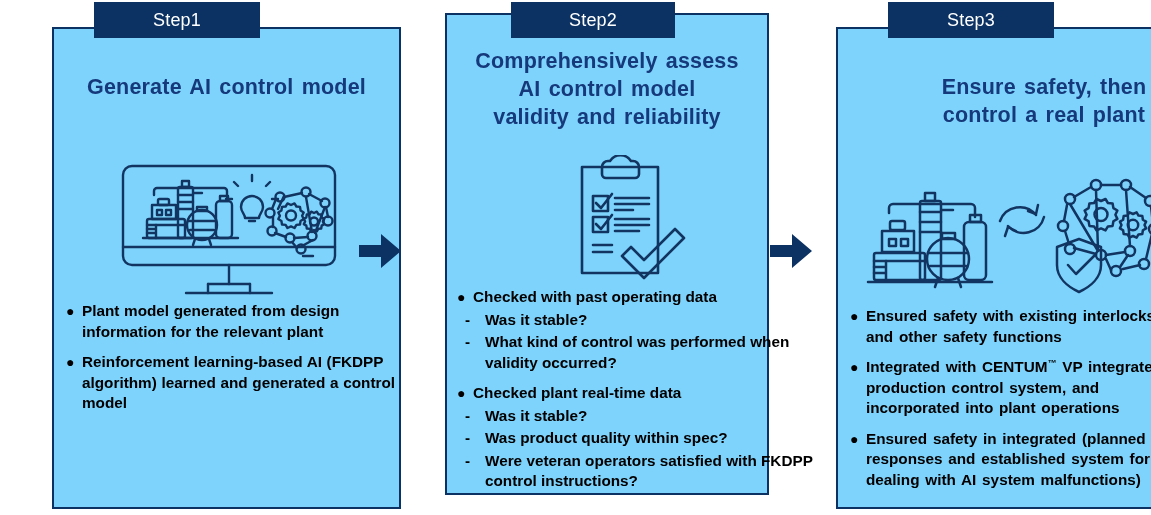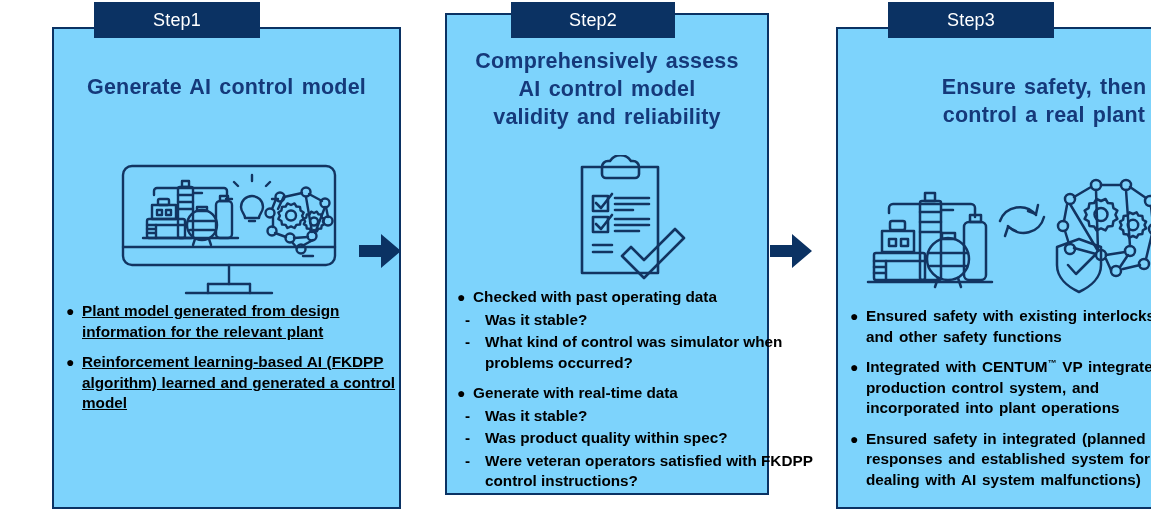--- a/index.html
+++ b/index.html
@@ -116,7 +116,7 @@
 
   
   #bullets-3 .b-text { word-spacing: 1.5px; }
-  #bullets-1 .b-text { word-spacing: 0.4px; text-decoration: underline; }
+  #bullets-1 .b-text { word-spacing: 0.4px; }
 
   sup.ref {
     font-size: 9.5px;

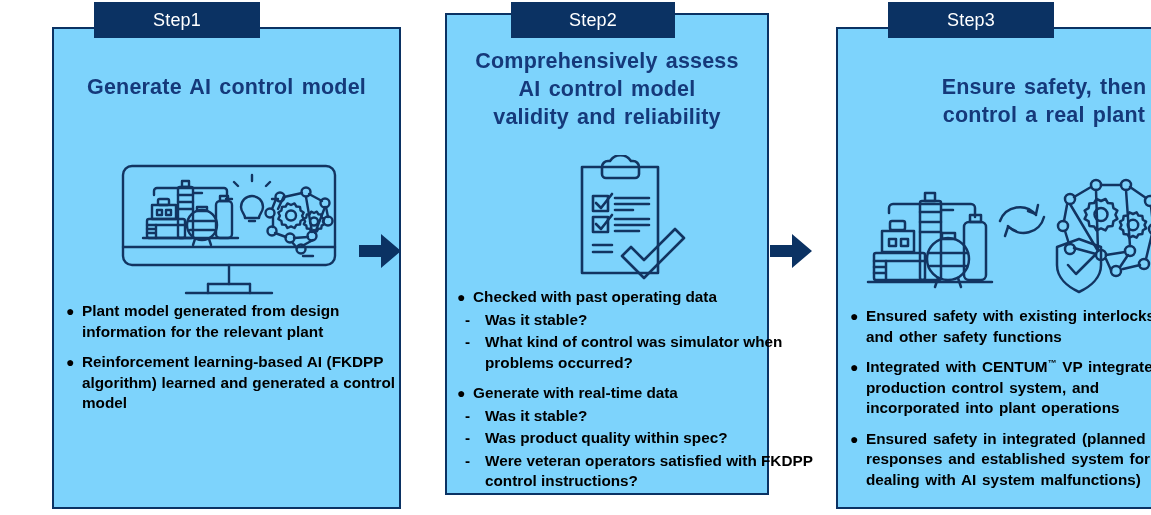--- a/index.html
+++ b/index.html
@@ -255,7 +255,7 @@
         </div>
         <div class="b-row dash">
           <span class="marker-dash">-</span>
-          <span class="b-text">What kind of control was simulator when problems occurred?</span>
+          <span class="b-text">What kind of control was performed when validity occurred?</span>
         </div>
         <div class="b-row dot">
           <span class="marker-dot">●</span>

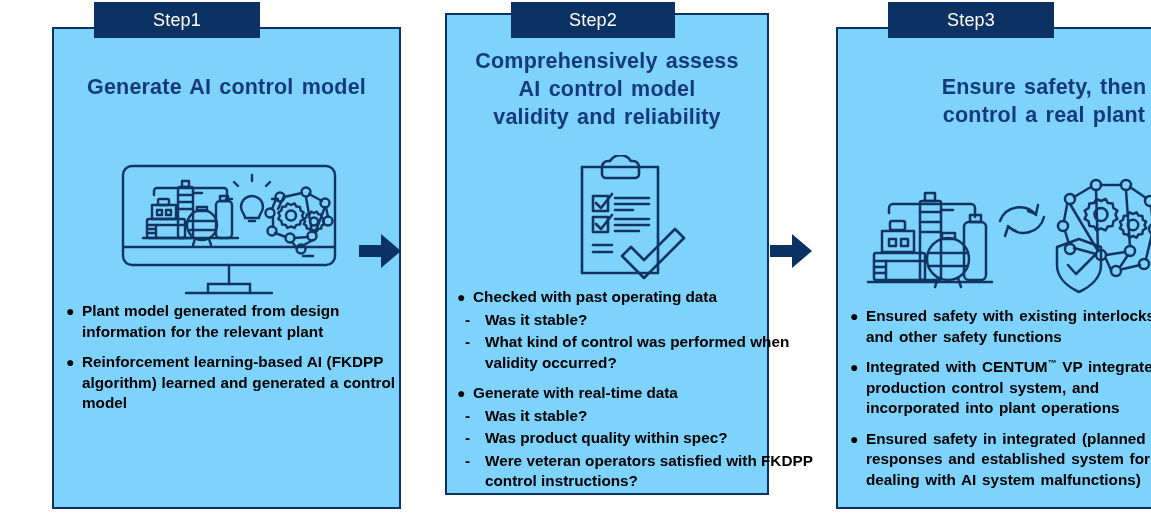--- a/index.html
+++ b/index.html
@@ -259,7 +259,7 @@
         </div>
         <div class="b-row dot">
           <span class="marker-dot">●</span>
-          <span class="b-text">Generate with real-time data</span>
+          <span class="b-text">Checked plant real-time data</span>
         </div>
         <div class="b-row dash">
           <span class="marker-dash">-</span>

